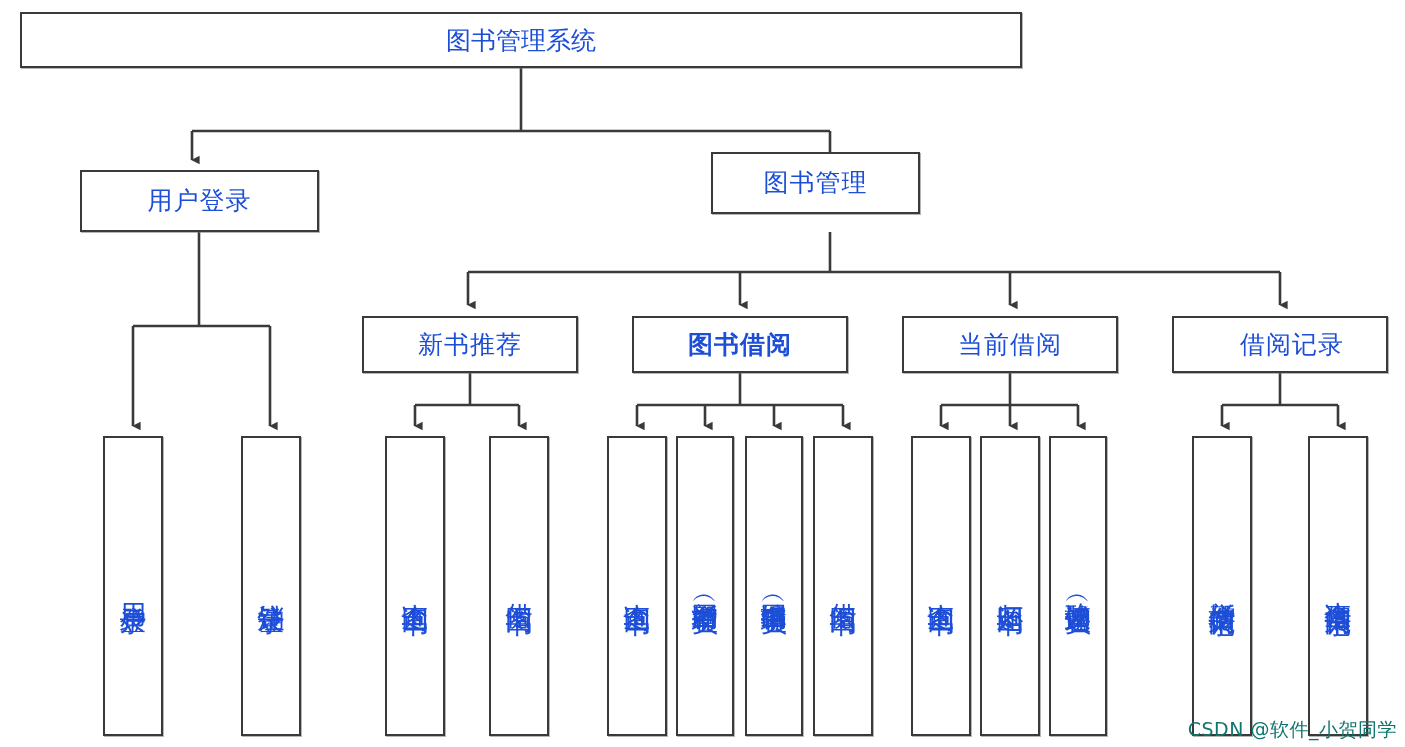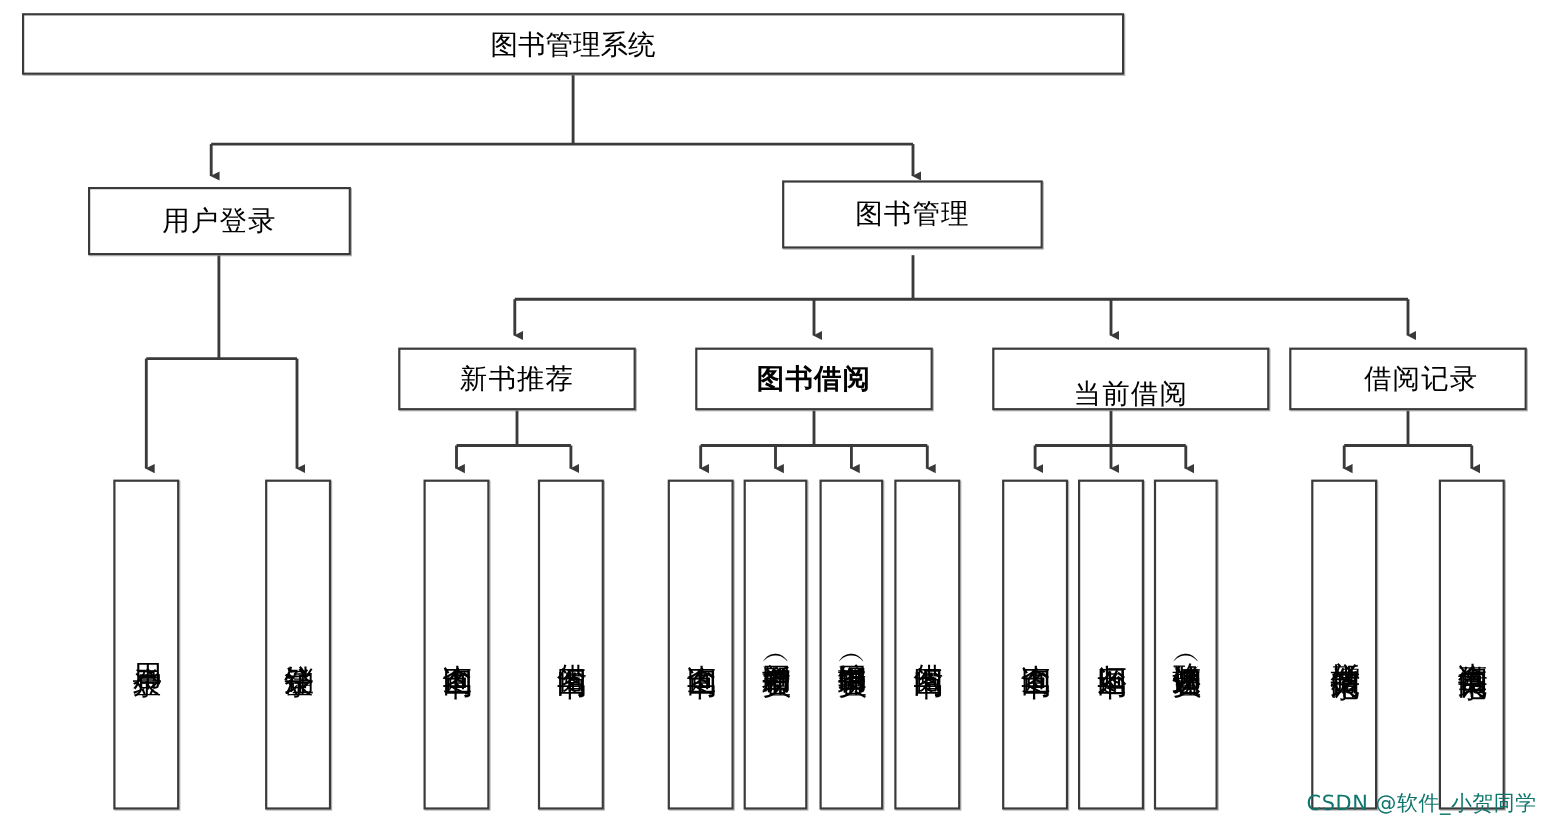--- a/index.html
+++ b/index.html
@@ -33,7 +33,7 @@
     display: flex;
     align-items: center;
     justify-content: center;
-    color: #000000;
+    color: #1d4ed8;
     text-align: center;
     box-shadow: 1px 1px 0 rgba(120,120,120,0.55);
   }

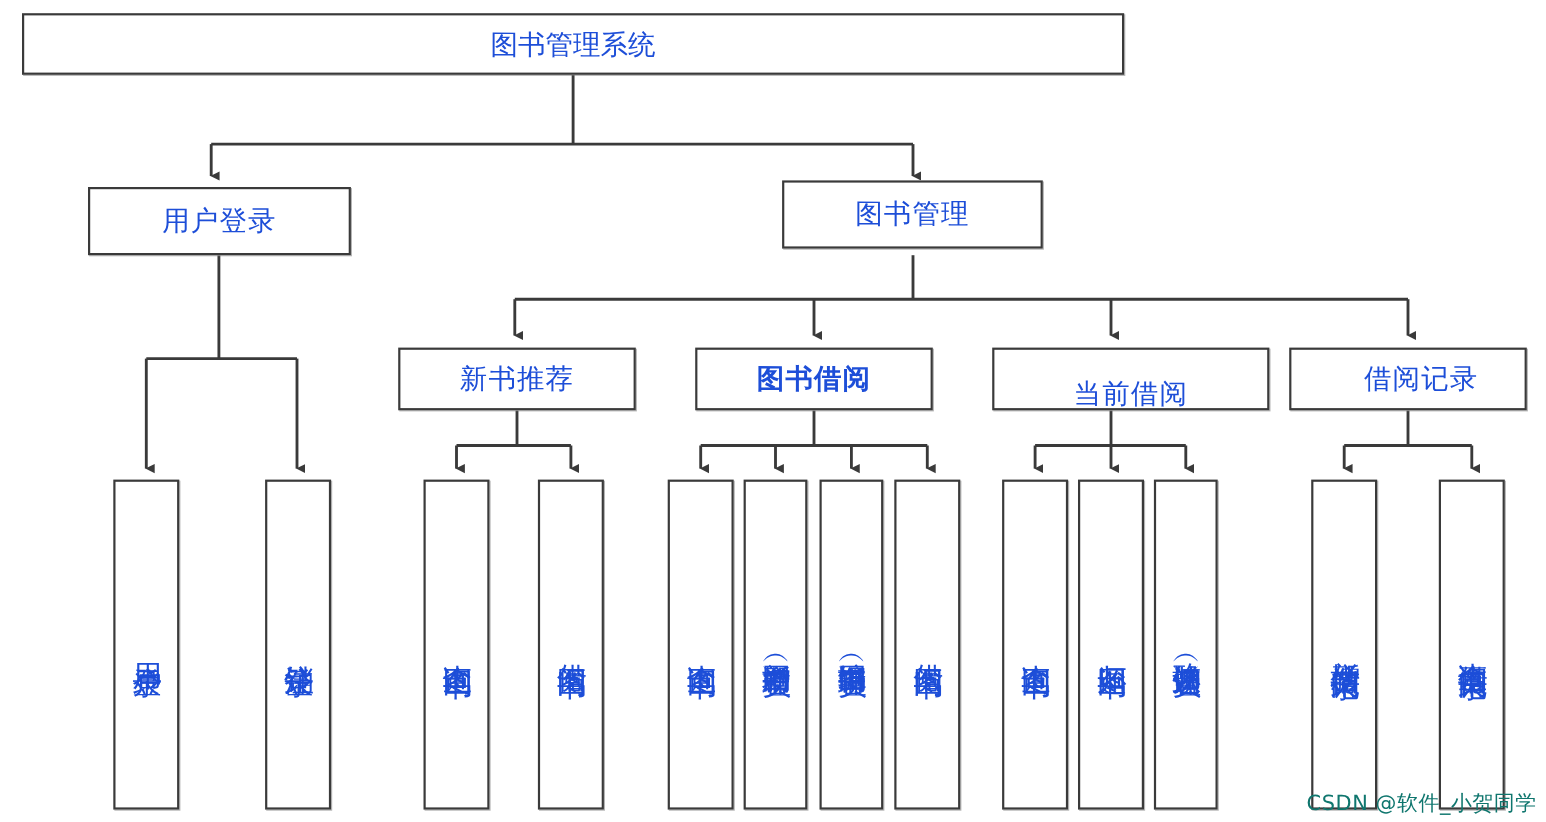--- a/index.html
+++ b/index.html
@@ -138,7 +138,7 @@
   <div class="node horiz" style="left:80px; top:170px; width:239px; height:62px;">
     <span>用户登录</span>
   </div>
-  <div class="node horiz" style="left:711px; top:164px; width:237px; height:62px;">
+  <div class="node horiz" style="left:711px; top:152px; width:209px; height:62px;">
     <span>图书管理</span>
   </div>
 

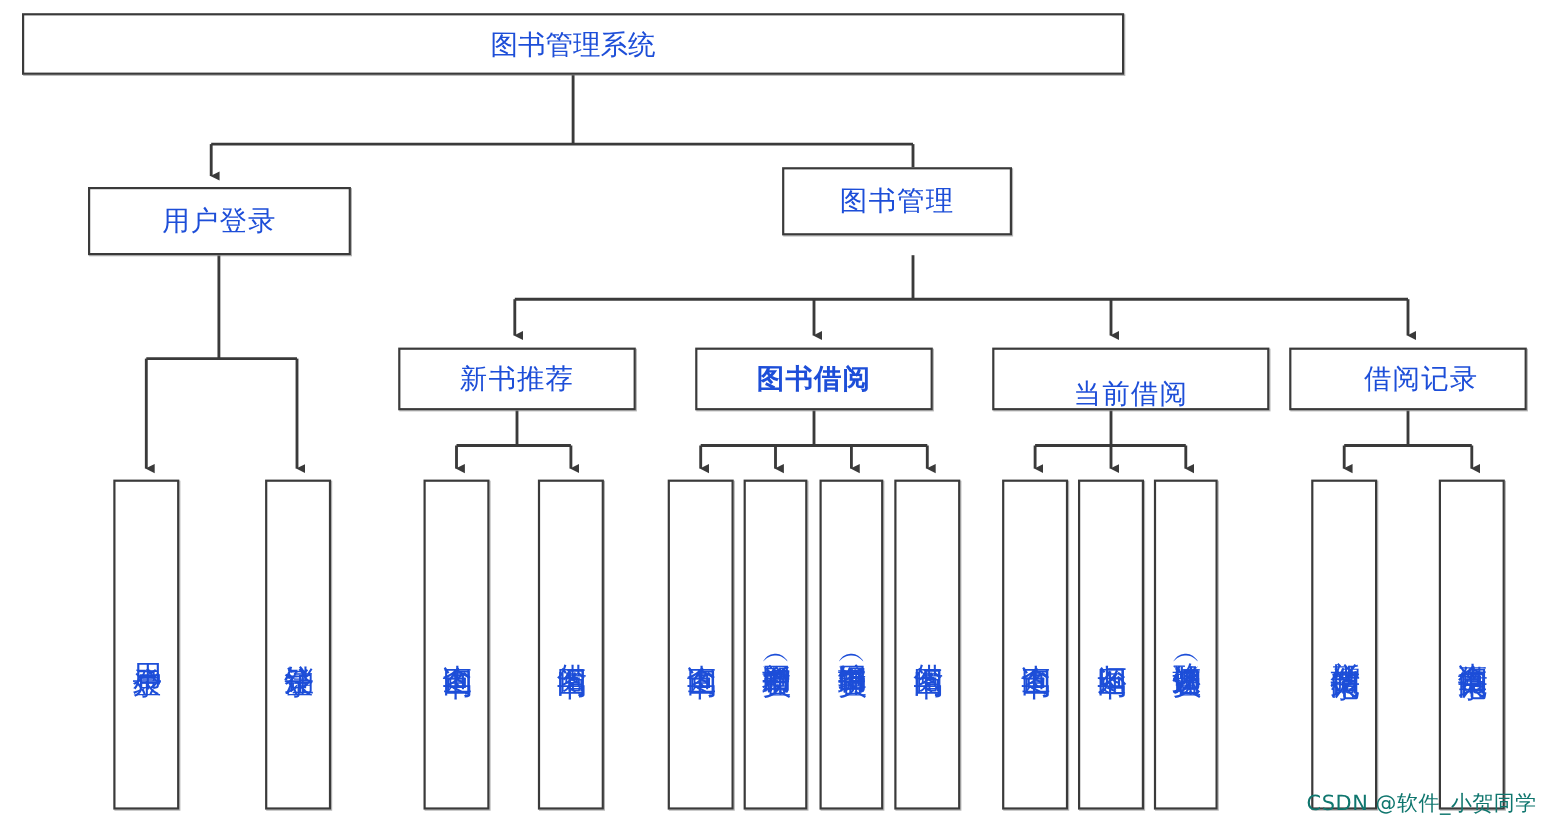--- a/index.html
+++ b/index.html
@@ -148,7 +148,7 @@
   <div class="node horiz" style="left:632px; top:316px; width:216px; height:57px;font-weight:bold;">
     <span>图书借阅</span>
   </div>
-  <div class="node horiz" style="left:902px; top:316px; width:252px; height:57px;align-items:flex-end;">
+  <div class="node horiz" style="left:902px; top:316px; width:216px; height:57px;">
     <span>当前借阅</span>
   </div>
   <div class="node horiz" style="left:1172px; top:316px; width:216px; height:57px;padding-left:24px;">

